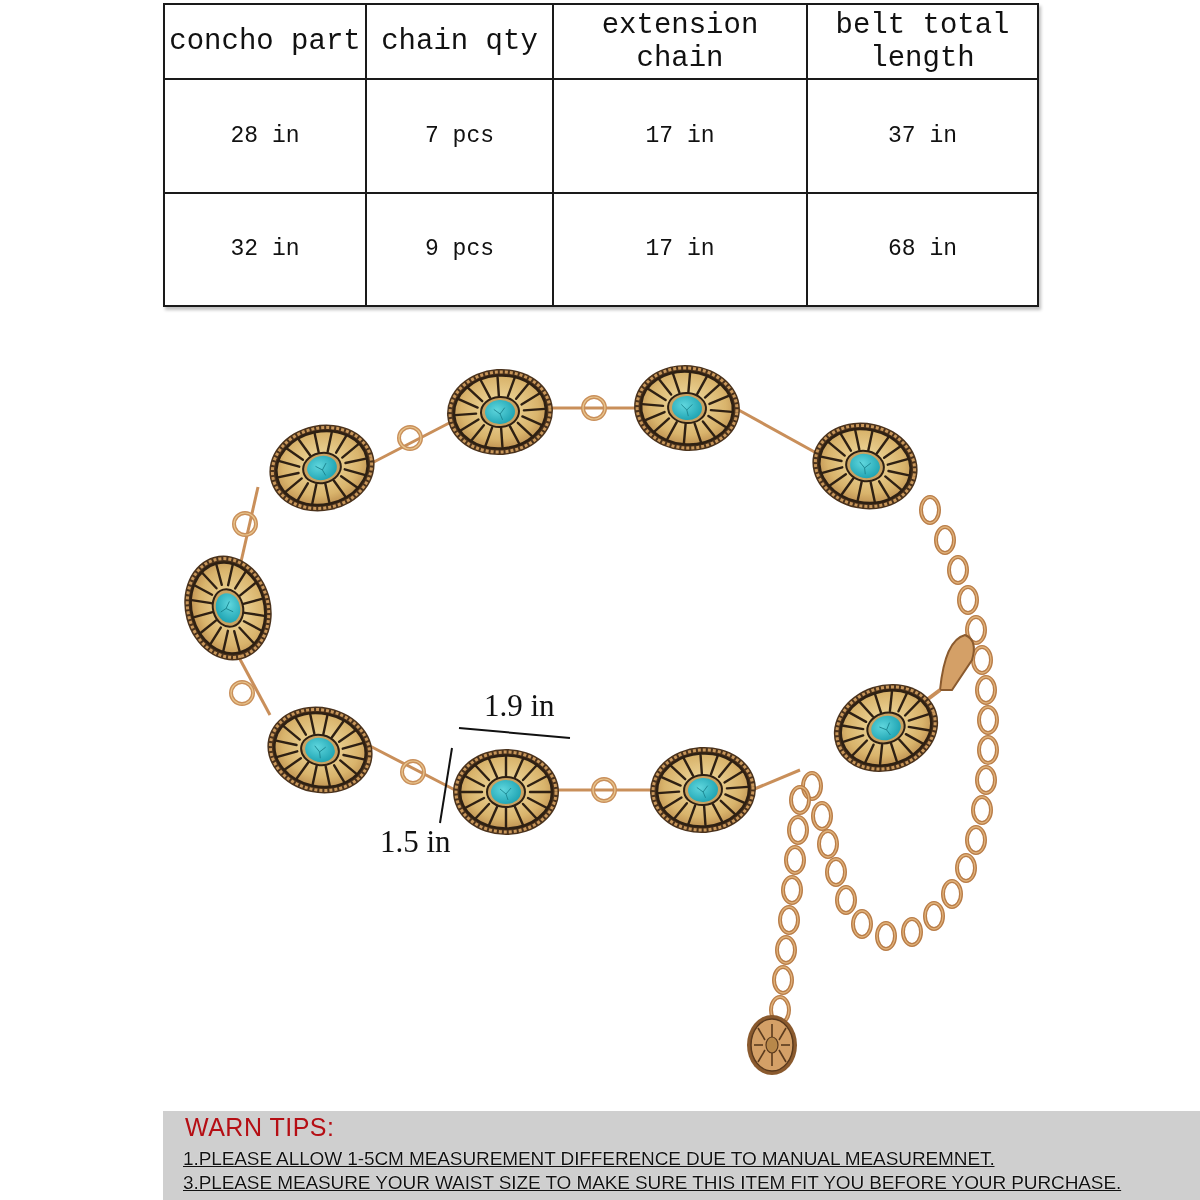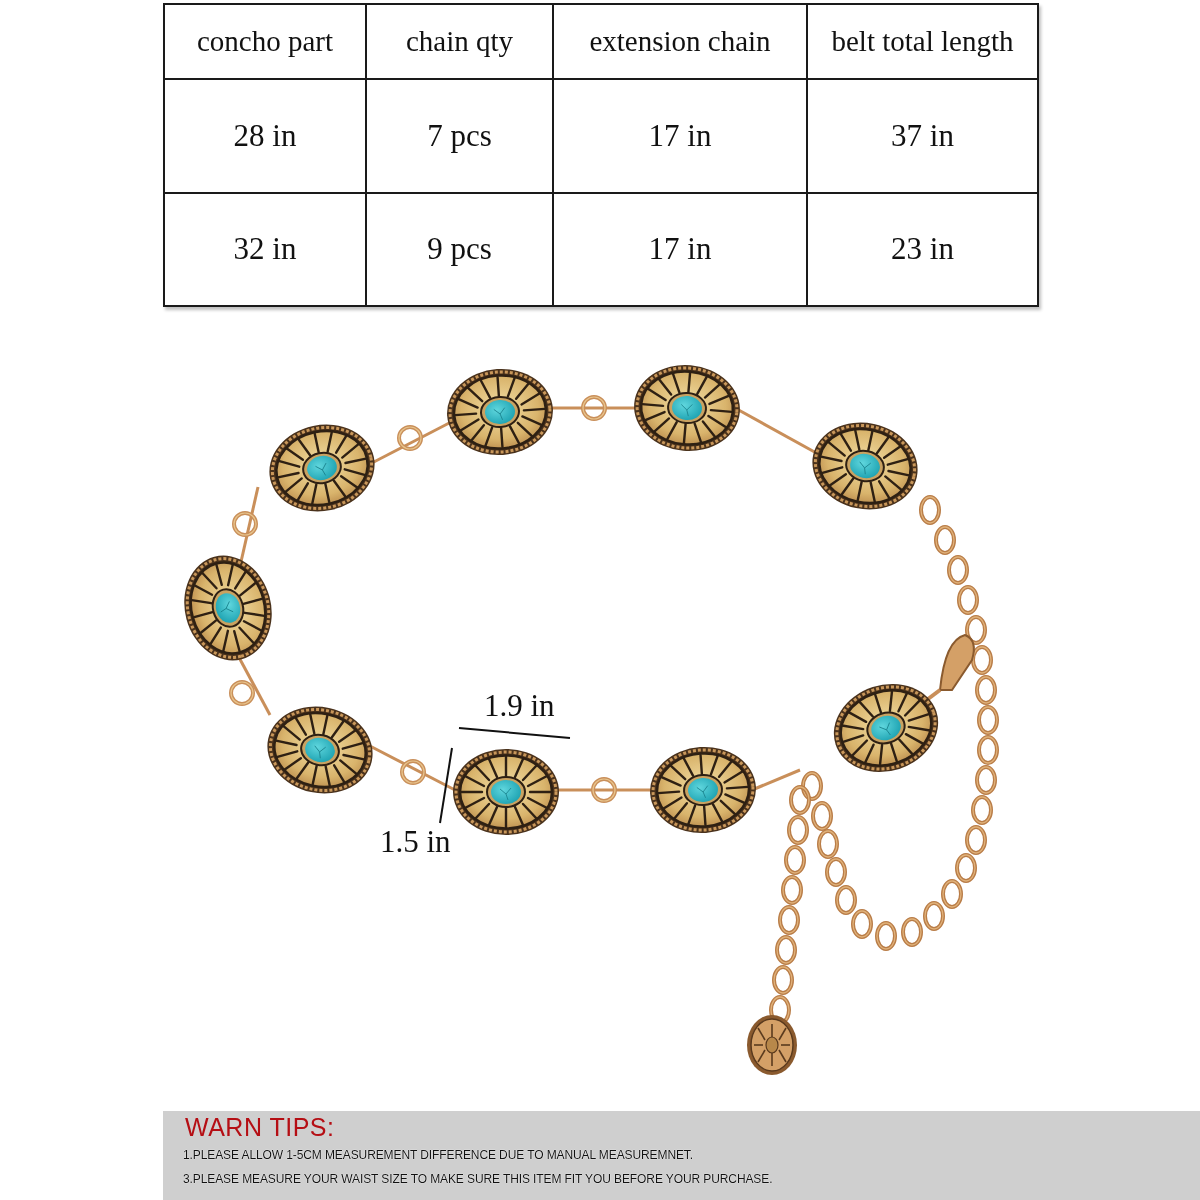--- a/index.html
+++ b/index.html
@@ -14,6 +14,7 @@
     border-collapse: collapse; table-layout: fixed;
     border: 2px solid #1a1a1a;
     box-shadow: 2px 3px 3px rgba(0,0,0,0.25);
+    font-family: Liberation Mono, monospace;
   }
   #size-table th, #size-table td {
     border: 2px solid #1a1a1a; text-align: center; color: #111;

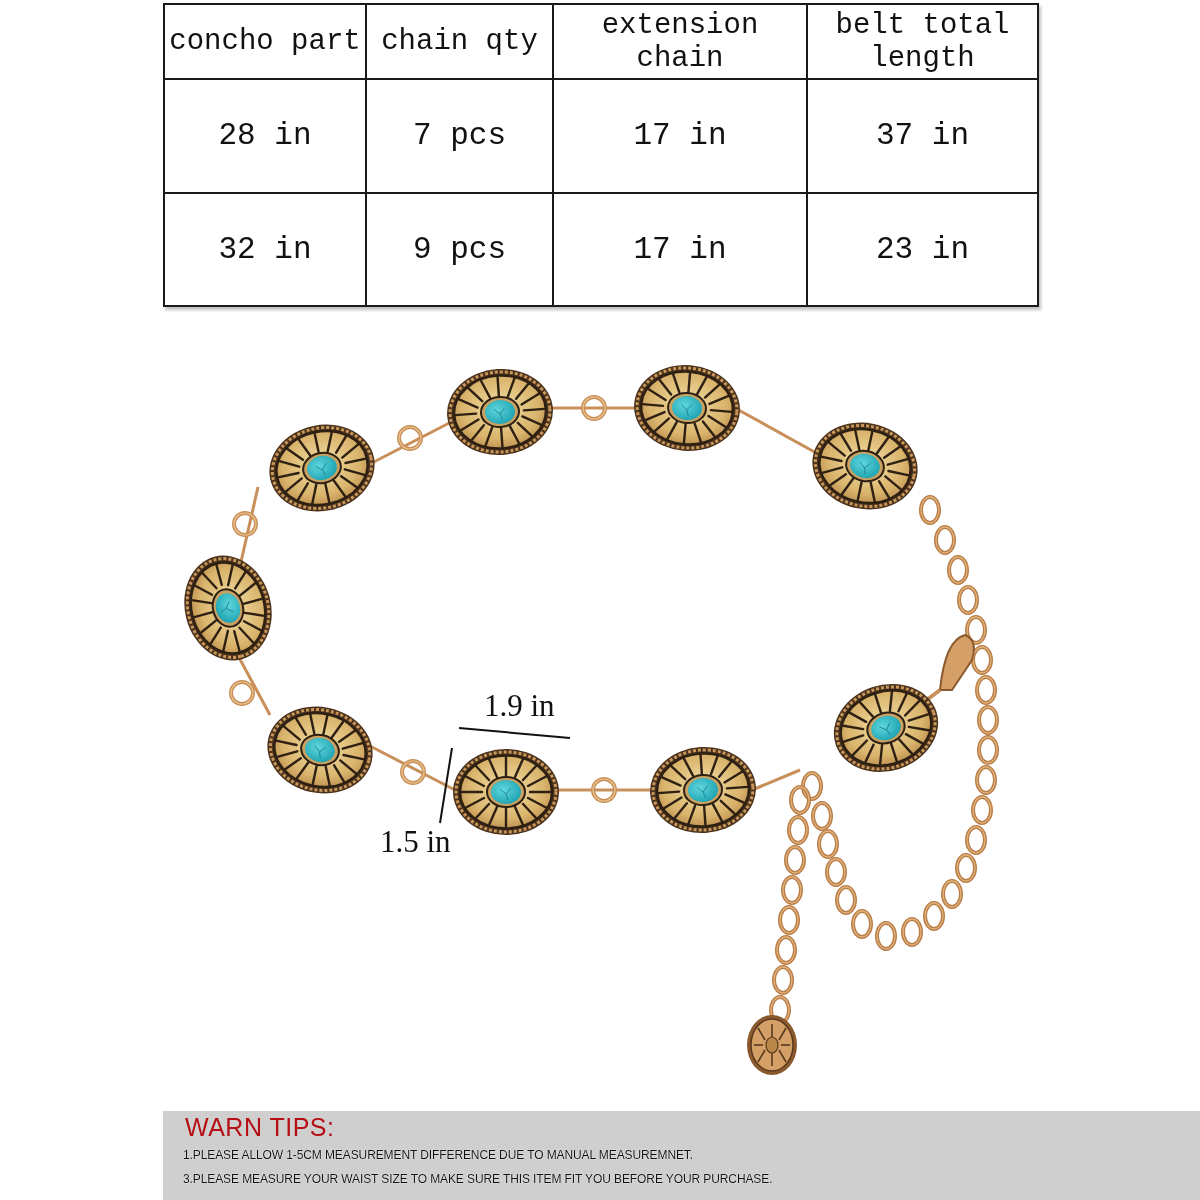--- a/index.html
+++ b/index.html
@@ -21,7 +21,7 @@
     font-weight: normal; padding: 0;
   }
   #size-table th { font-size: 29px; height: 73px; }
-  #size-table td { font-size: 31px; height: 74px; }
+  #size-table td { font-size: 23px; height: 74px; }
   #size-table col.c1 { width: 202px; }
   #size-table col.c2 { width: 187px; }
   #size-table col.c3 { width: 254px; }

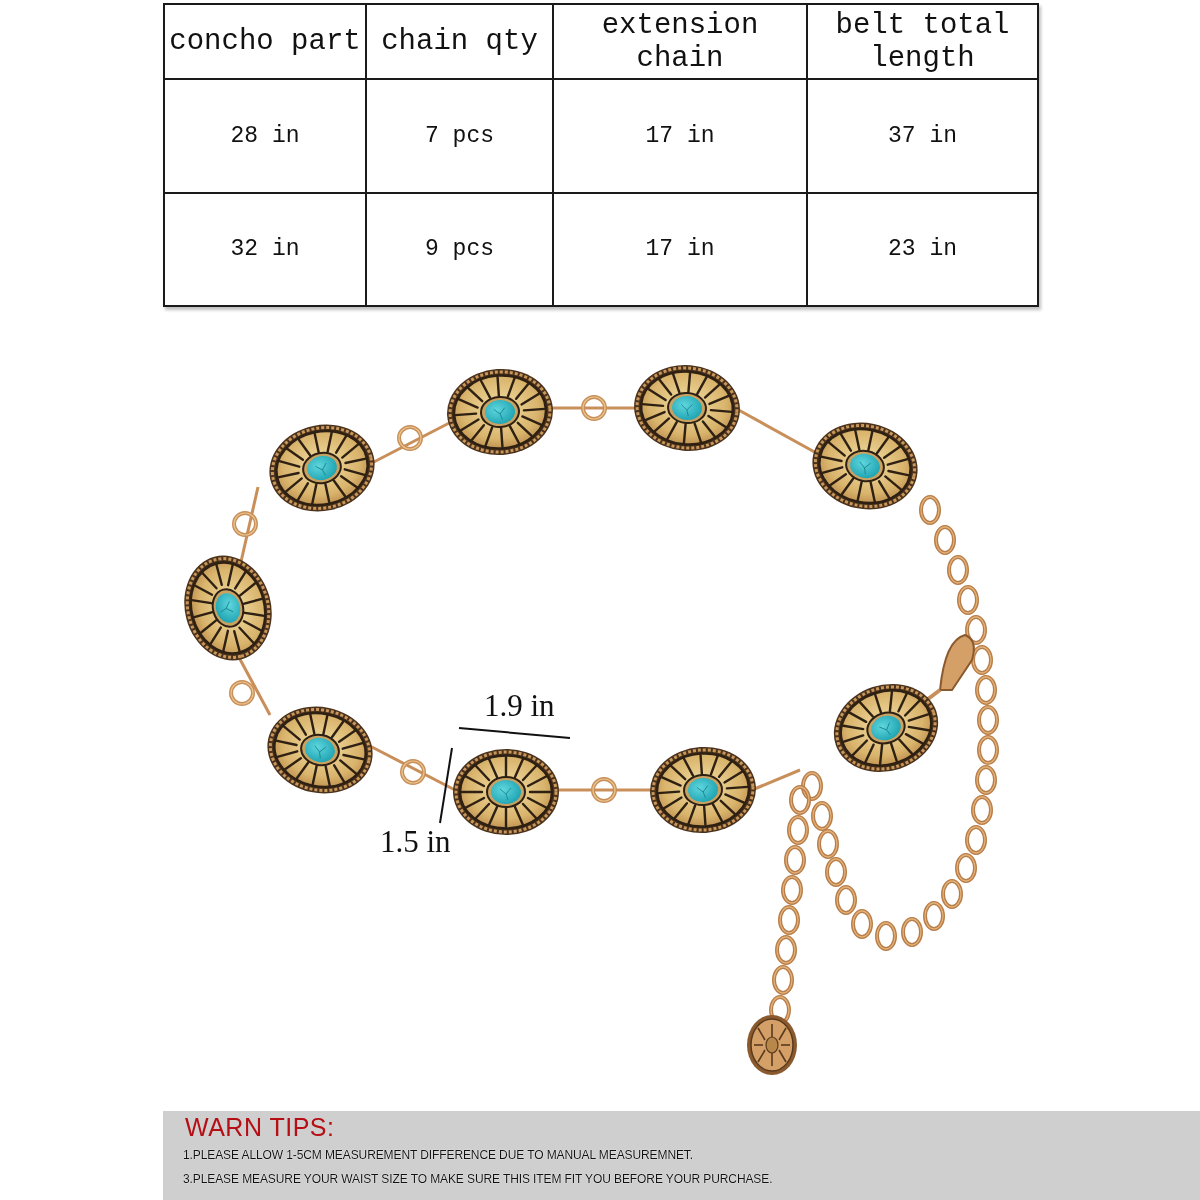--- a/index.html
+++ b/index.html
@@ -81,7 +81,7 @@
       <td>32 in</td>
       <td>9 pcs</td>
       <td>17 in</td>
-      <td>23 in</td>
+      <td>68 in</td>
     </tr>
   </tbody>
 </table>

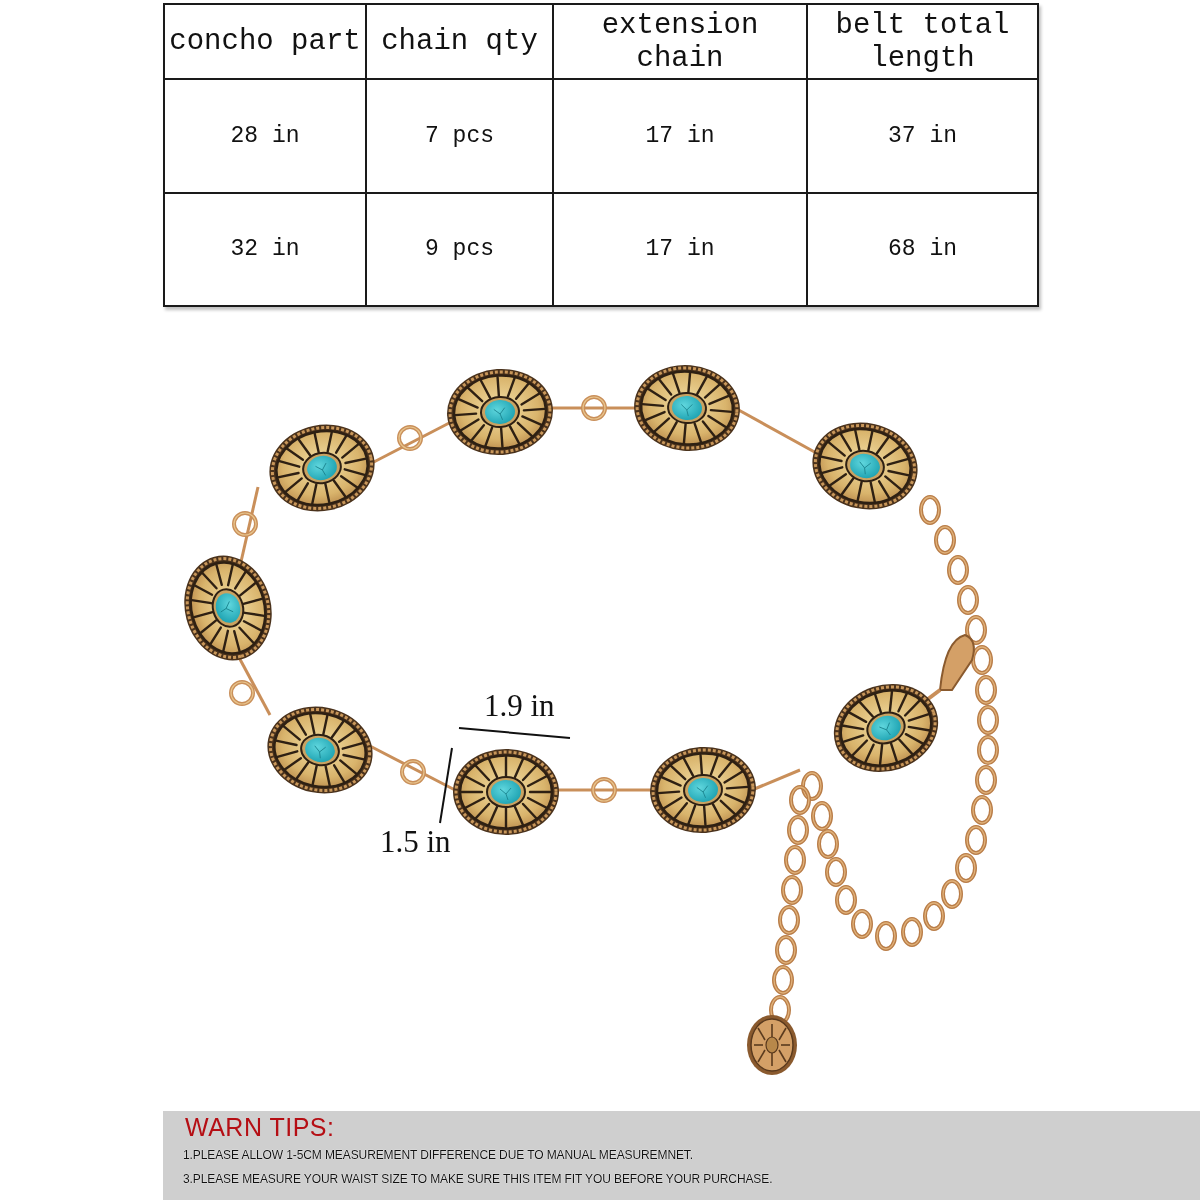--- a/index.html
+++ b/index.html
@@ -45,9 +45,10 @@
     letter-spacing: 0.5px;
   }
   .warn-line {
-    position: absolute; left: 20px; font-size: 12px; color: #111;
+    position: absolute; left: 20px; font-size: 19px; color: #111;
     text-shadow: 0 0 1px #fff, 0 0 1px #fff; white-space: nowrap;
     letter-spacing: -0.1px;
+    text-decoration: underline;
   }
   #warn-line-1 { top: 37px; }
   #warn-line-2 { top: 61px; }

